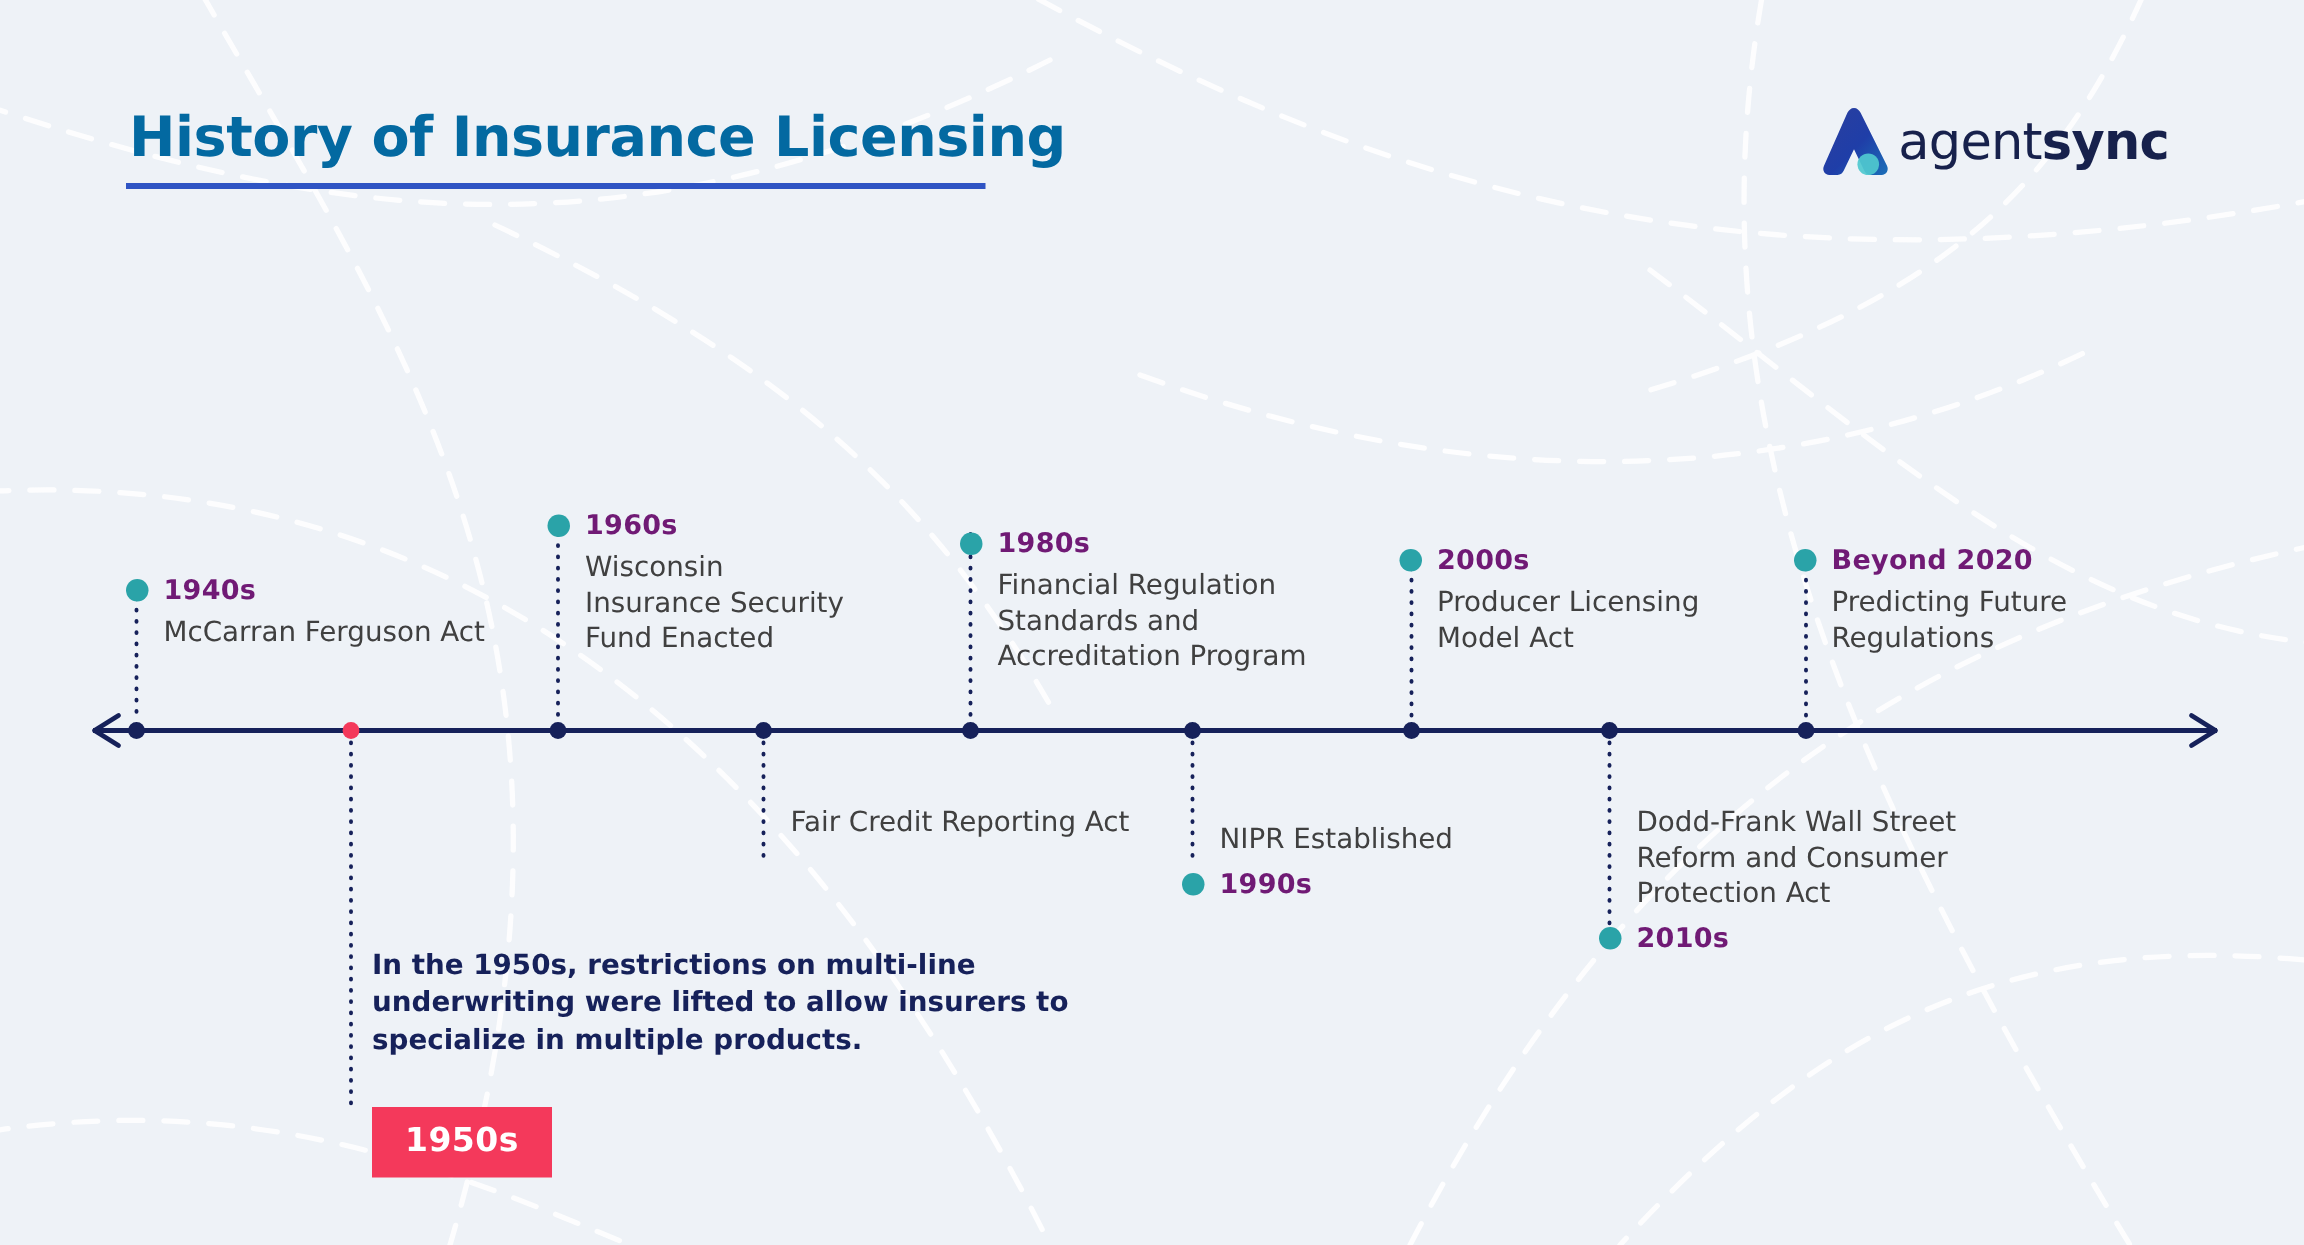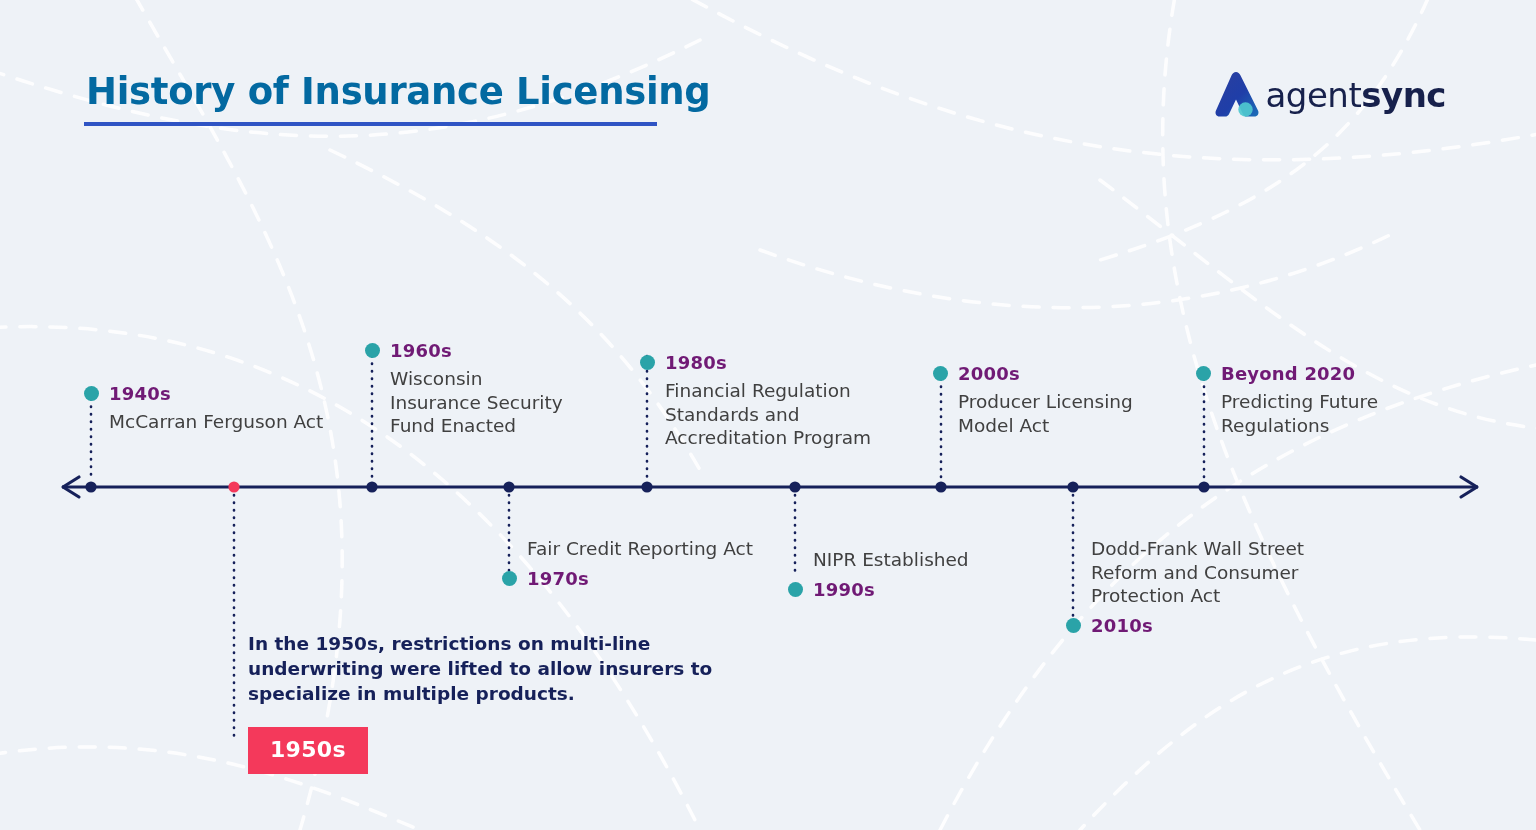--- a/index.html
+++ b/index.html
@@ -225,10 +225,6 @@
       </div>
       <div class="event below" style="left: 502px; top: 537px;">
         <div class="event-desc">Fair Credit Reporting Act</div>
-        <div class="event-head">
-          <span class="event-dot" style="background: rgb(42, 163, 168);"></span>
-          <span class="event-year">1970s</span>
-        </div>
       </div>
       <div class="event above" style="left: 640px; top: 352px;">
         <div class="event-head">

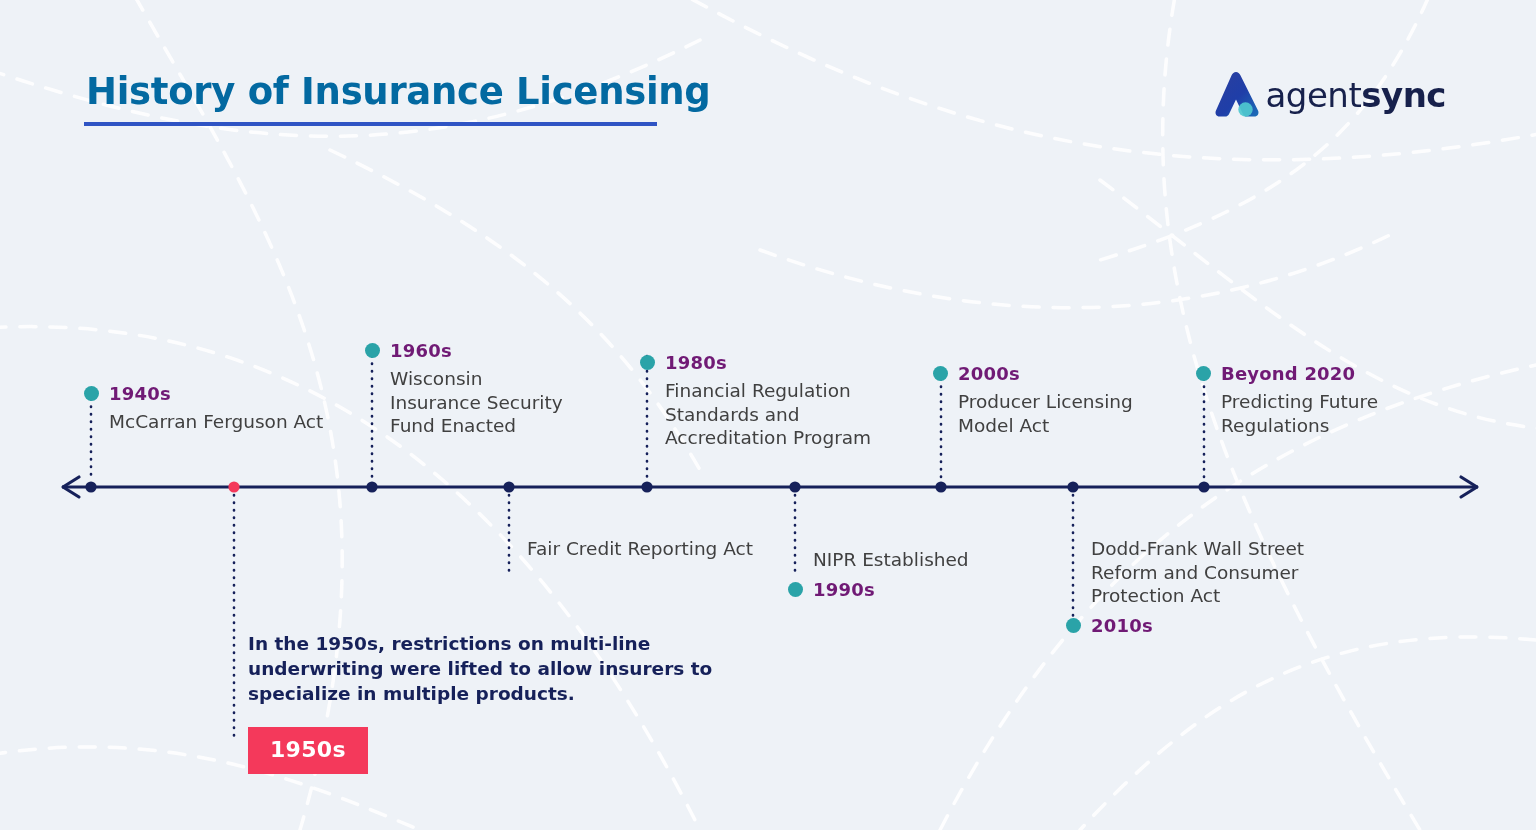--- a/index.html
+++ b/index.html
@@ -129,7 +129,7 @@
     white-space: pre-line;
   }
   #callout-badge {
-    margin-top: 21px;
+    margin-top: 32px;
     display: inline-block;
     background: #f4395b;
     color: #ffffff;

